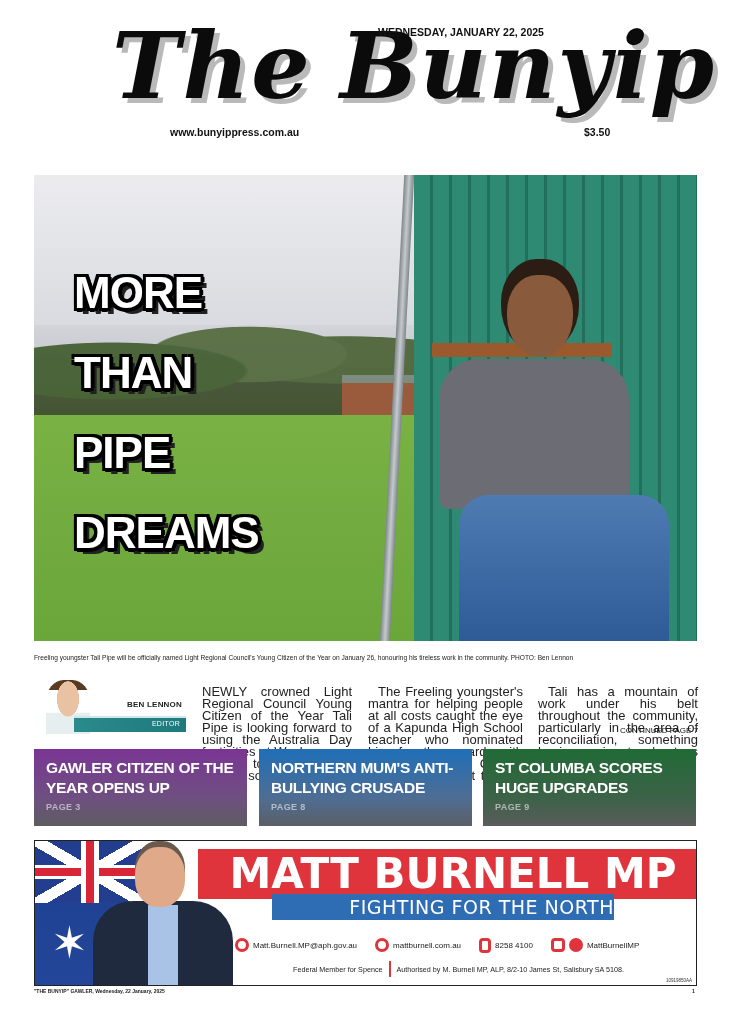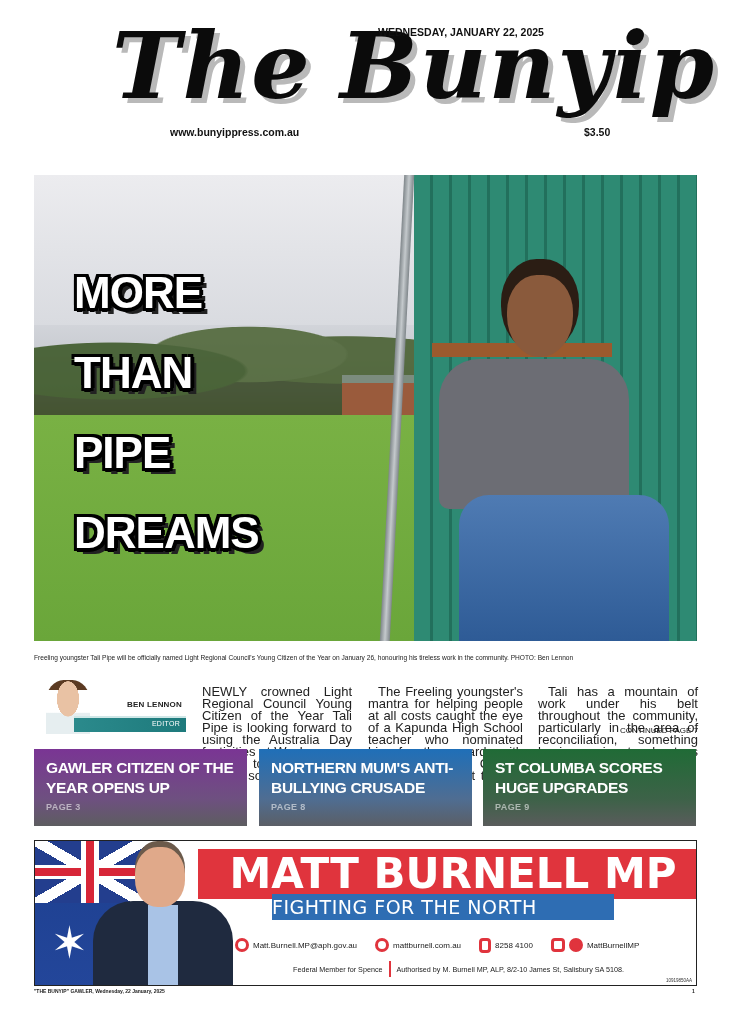--- a/index.html
+++ b/index.html
@@ -102,7 +102,7 @@
   .ad .namebox { position: absolute; left: 163px; top: 8px; width: 510px; height: 50px; background: #e0343d; }
   .ad .namebox span { display: block; text-align: center; font-family: "DejaVu Sans", sans-serif; font-weight: bold; font-size: 42px; line-height: 50px; color: #fff; letter-spacing: 0px; }
   .ad .tagbox { position: absolute; left: 237px; top: 53px; width: 342px; height: 26px; background: #2e6db3; }
-  .ad .tagbox span { display: block; text-align: left; font-family: "DejaVu Sans", sans-serif; font-size: 19px; line-height: 26px; color: #fff; letter-spacing: .5px; }
+  .ad .tagbox span { display: block; text-align: right; font-family: "DejaVu Sans", sans-serif; font-size: 19px; line-height: 26px; color: #fff; letter-spacing: .5px; }
   .ad .contacts { position: absolute; left: 200px; top: 96px; width: 460px; height: 16px; display: flex; align-items: center; gap: 0; font-size: 8px; color: #222; }
   .ad .contact { display: flex; align-items: center; margin-right: 18px; }
   .ad .ico { display: inline-block; width: 14px; height: 14px; border: 3px solid #e0343d; border-radius: 50%; margin-right: 4px; }

